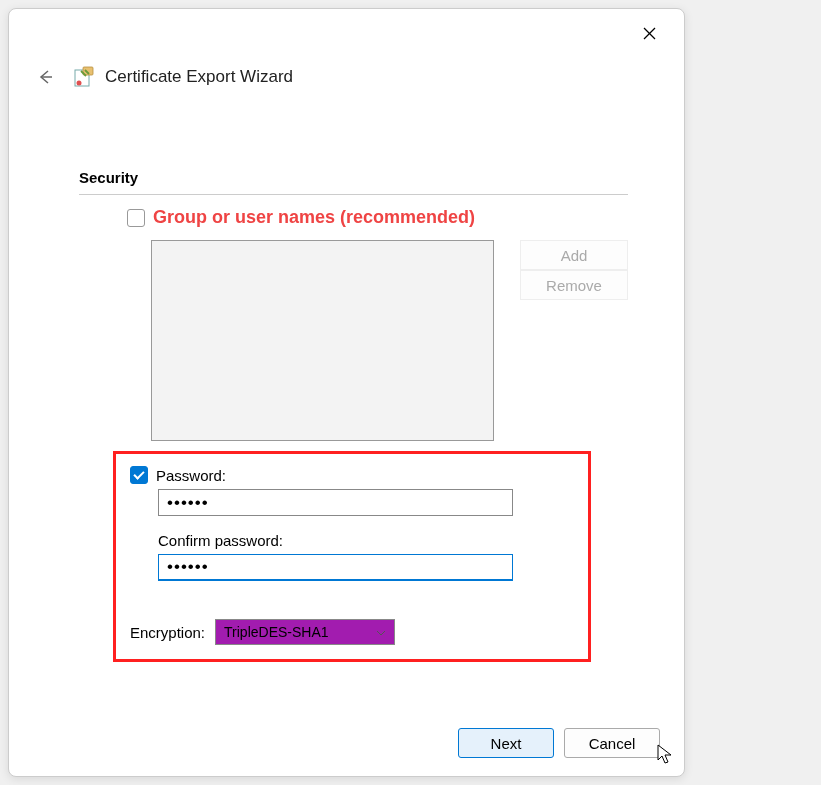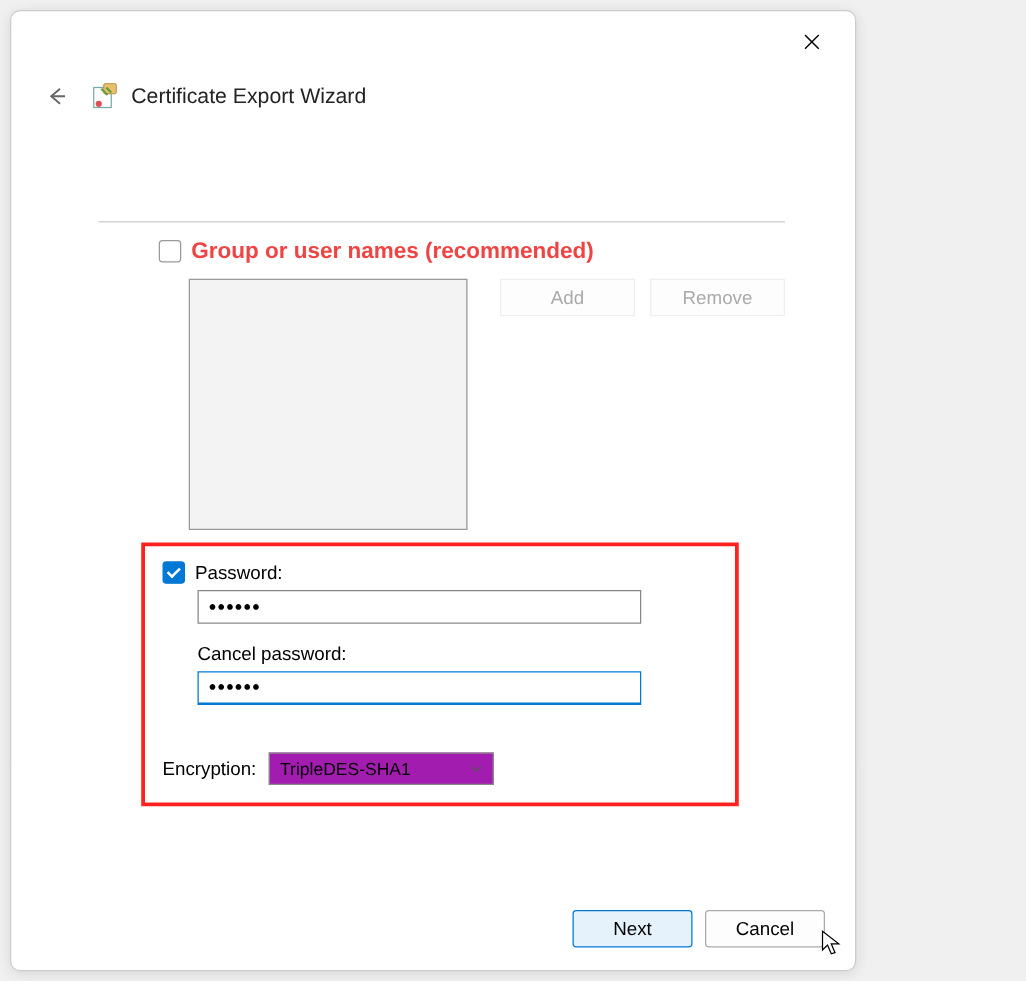--- a/index.html
+++ b/index.html
@@ -259,6 +259,7 @@
   </div>
 
   <div class="content">
+    <div class="section-title">Security</div>
     <hr class="hr-line">
 
     <div class="option-row">

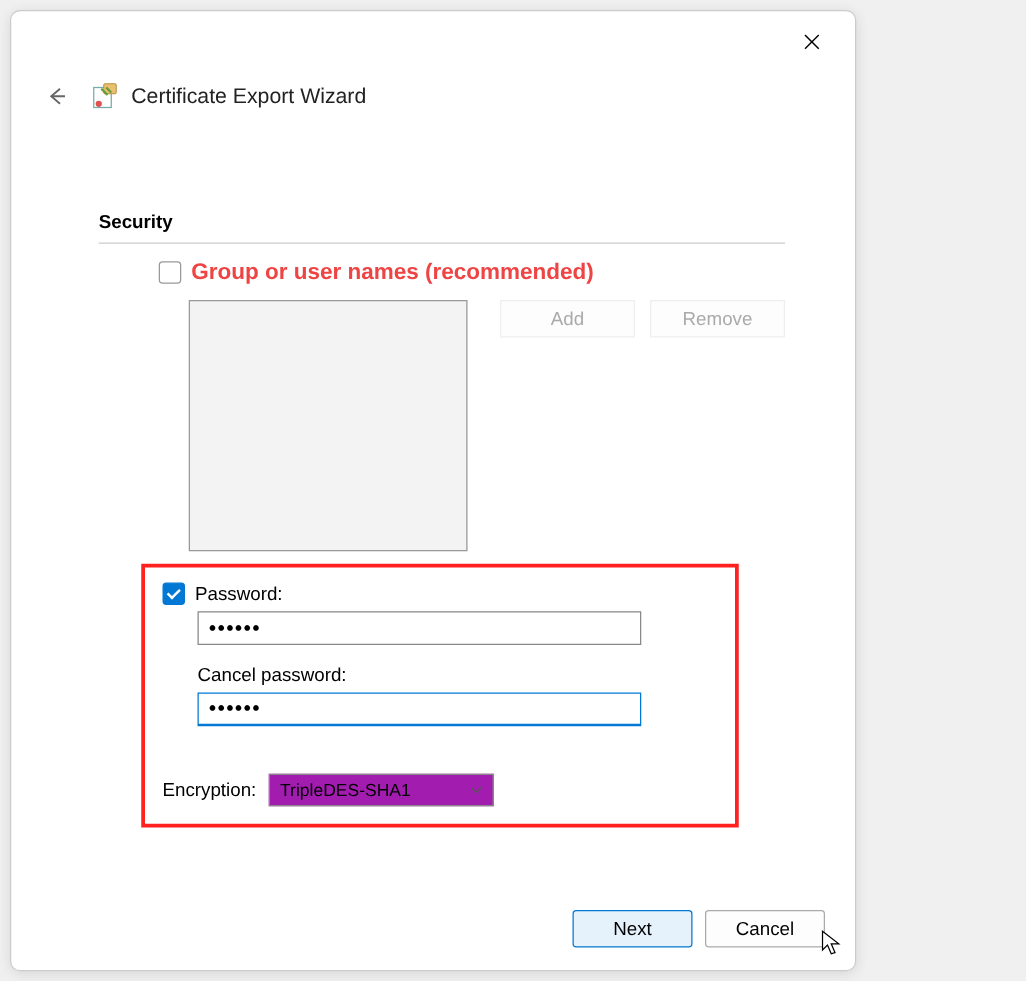--- a/index.html
+++ b/index.html
@@ -128,7 +128,7 @@
     }
     .group-buttons {
       display: flex;
-      gap: 12px;
+      flex-direction: column;
     }
     .ghost-btn {
       width: 108px;

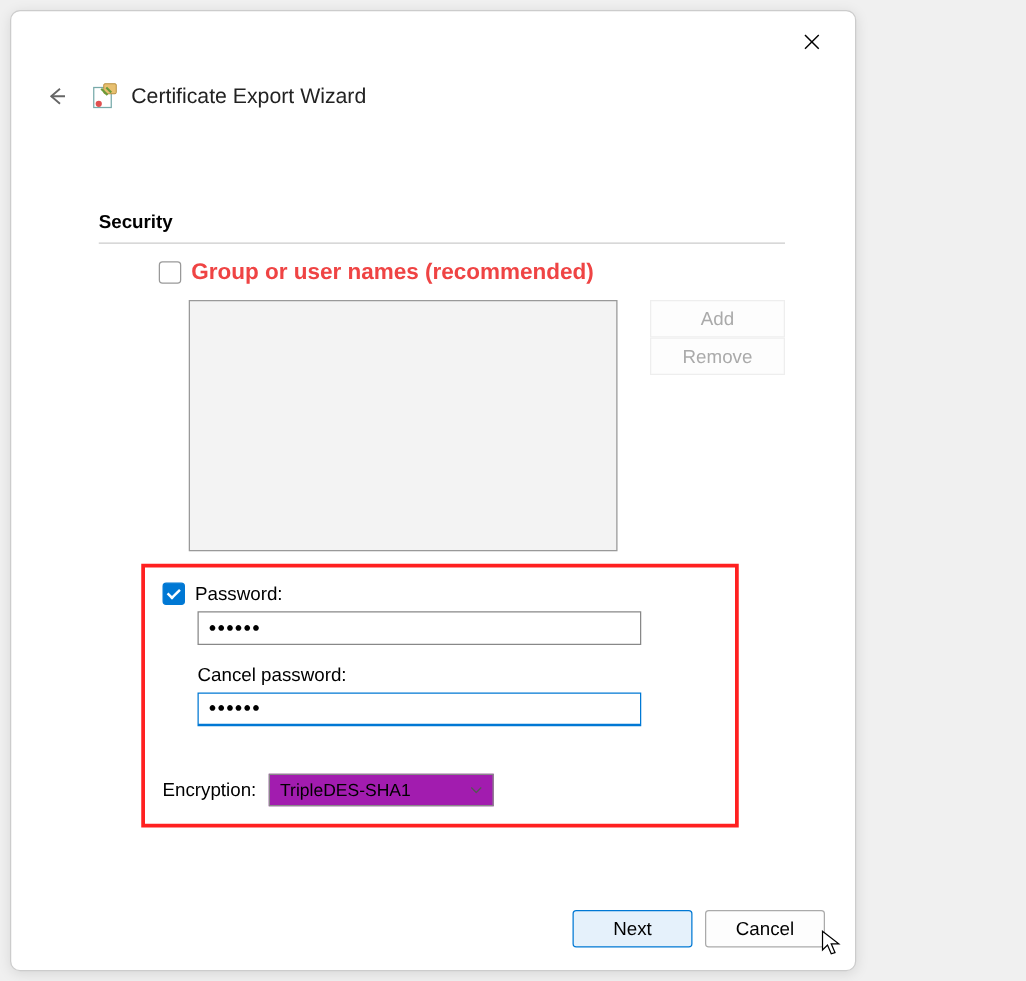--- a/index.html
+++ b/index.html
@@ -281,7 +281,7 @@
         <span class="pass-label">Password:</span>
       </div>
       <input type="text" class="text-input" value="••••••" style="">
-      <span class="confirm-label">Cancel password:</span>
+      <span class="confirm-label">Confirm password:</span>
       <input type="text" class="text-input active" value="••••••" style="">
 
       <div class="enc-row">

